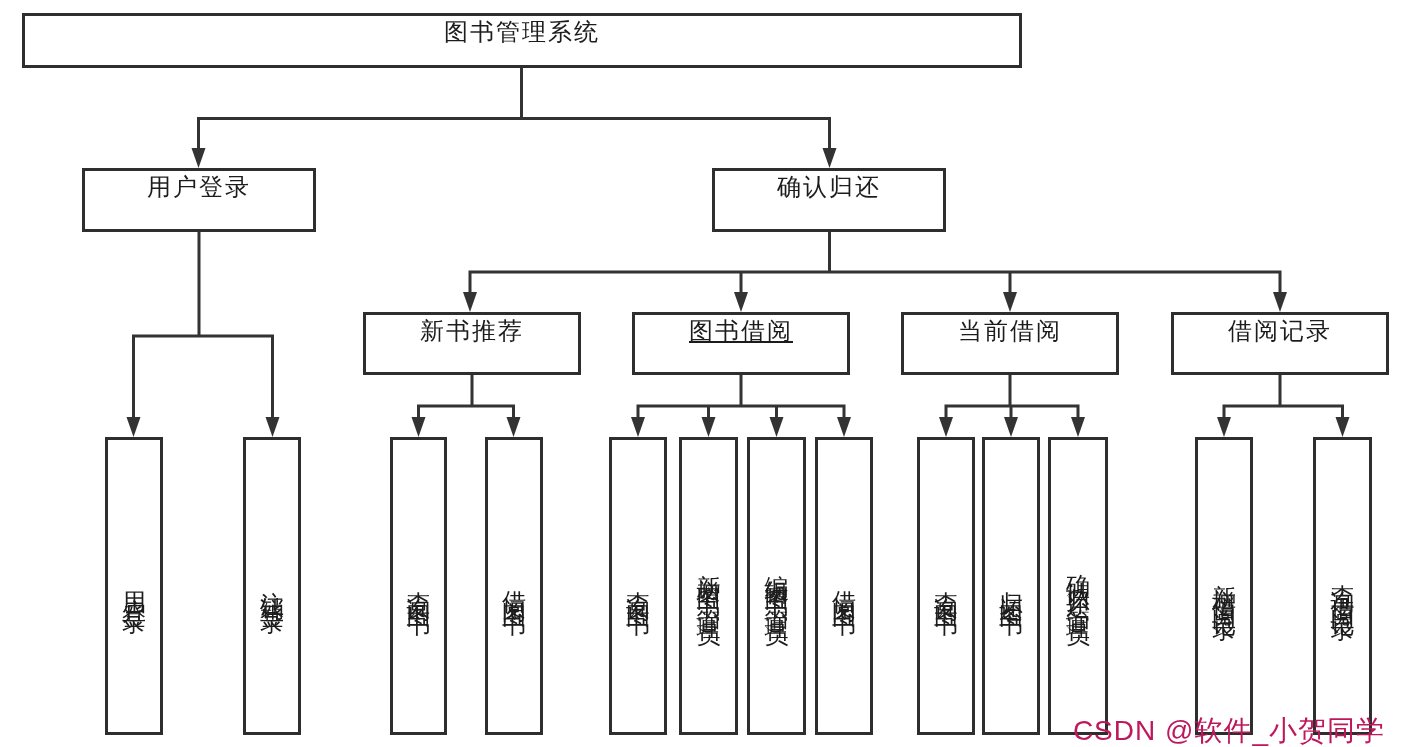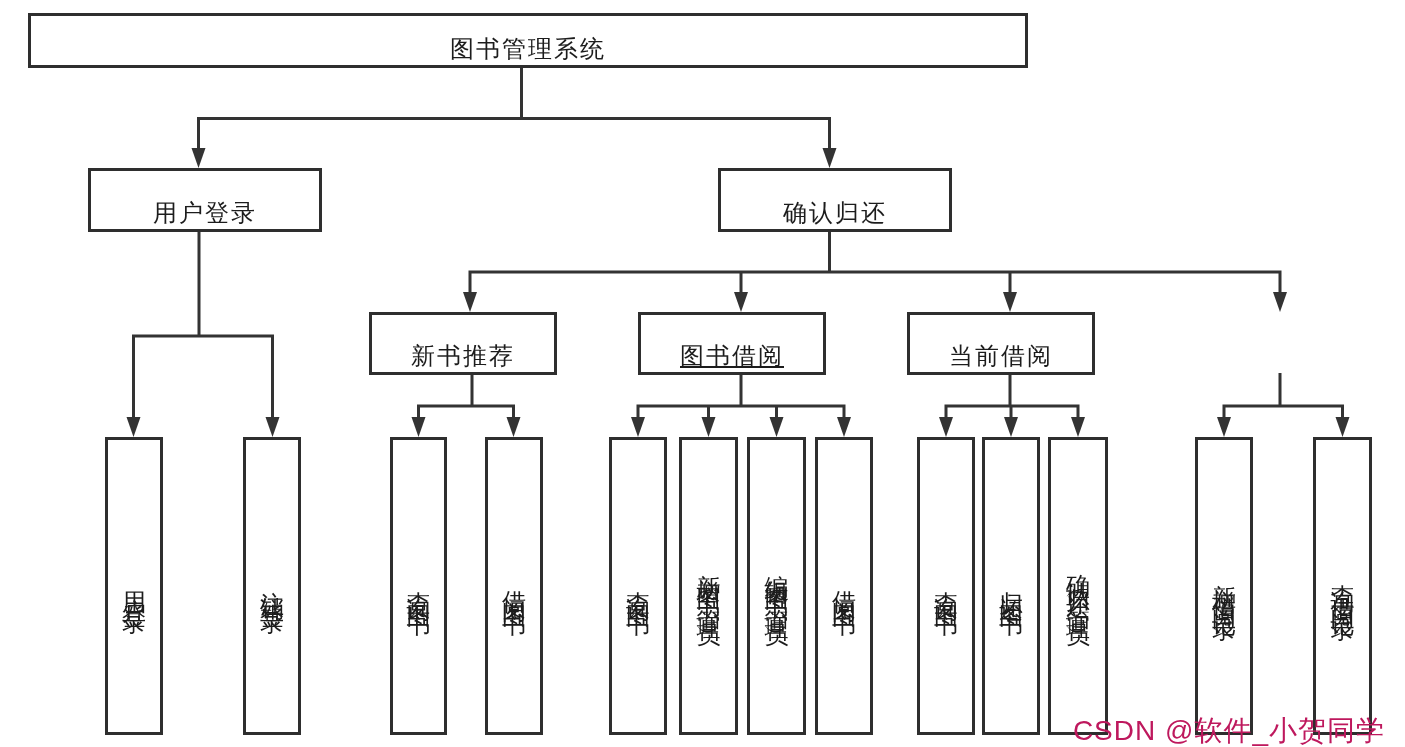--- a/index.html
+++ b/index.html
@@ -10,8 +10,8 @@
   .connectors{position:absolute;left:0;top:0;width:1405px;height:747px;}
   .box{
     position:absolute;box-sizing:border-box;border:3px solid #2e2e2e;background:#ffffff;
-    display:flex;align-items:flex-end;justify-content:center;
-    font-size:24px;letter-spacing:2px;white-space:nowrap;margin-left:6px;
+    display:flex;align-items:flex-start;justify-content:center;
+    font-size:24px;letter-spacing:2px;white-space:nowrap;
   }
   .hbox-top{left:22px;top:13px;width:1000px;height:55px;}
   .hbox-l2{top:168px;width:234px;height:64px;}

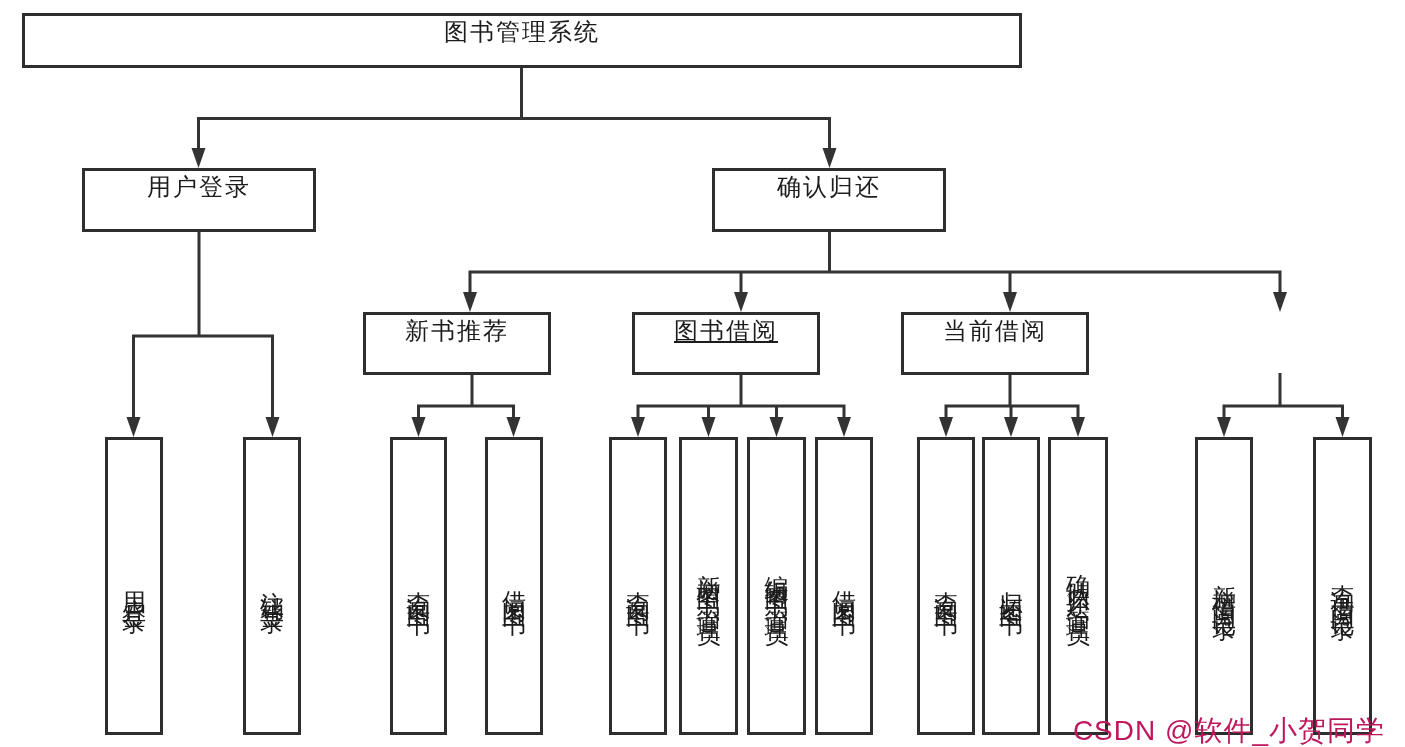--- a/index.html
+++ b/index.html
@@ -15,7 +15,7 @@
   }
   .hbox-top{left:22px;top:13px;width:1000px;height:55px;}
   .hbox-l2{top:168px;width:234px;height:64px;}
-  .hbox-l3{top:312px;width:188px;height:63px;}
+  .hbox-l3{top:312px;width:218px;height:63px;}
   .vbox{
     position:absolute;top:437px;height:298px;box-sizing:border-box;
     border:3px solid #2e2e2e;background:#ffffff;

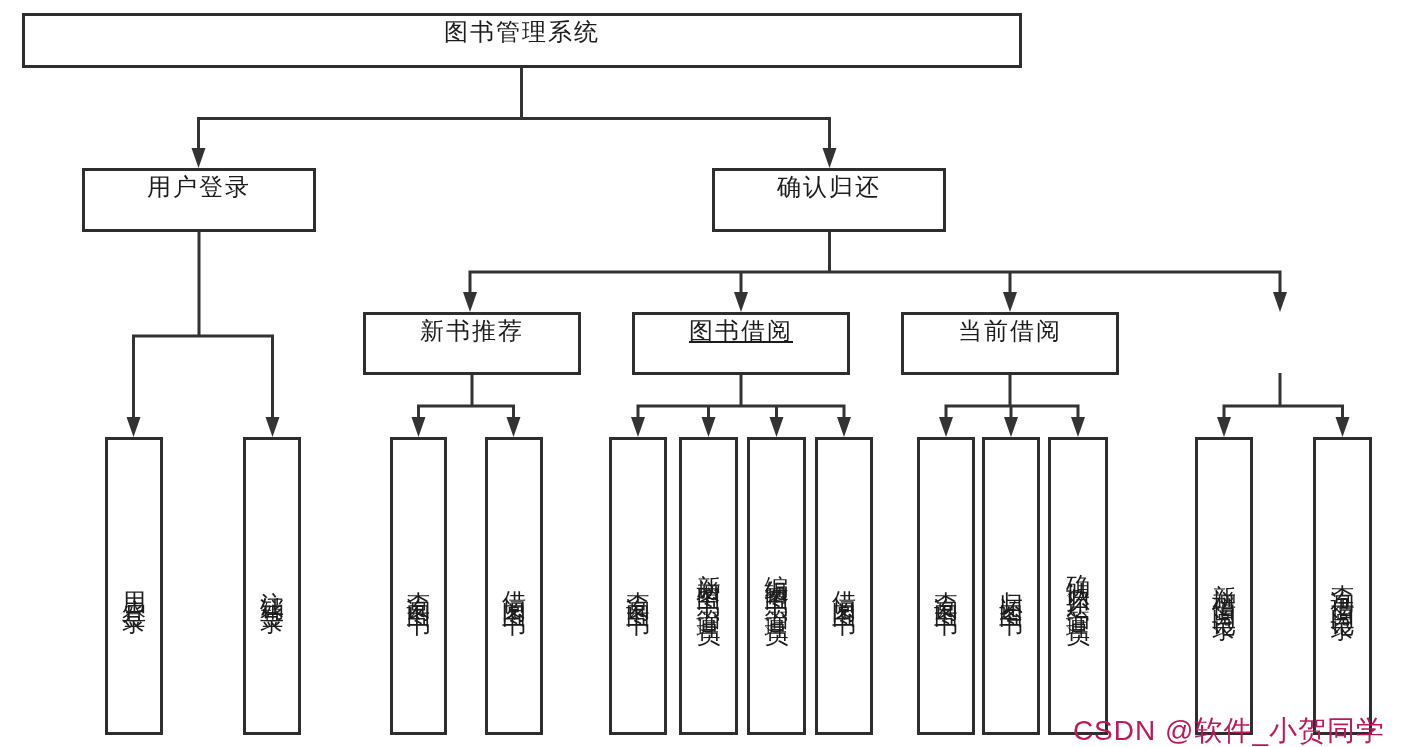--- a/index.html
+++ b/index.html
@@ -113,6 +113,9 @@
   <div class="box hbox-l3" style="left:901px;">
     <span>当前借阅</span>
   </div>
+  <div class="box hbox-l3" style="left:1171px;">
+    <span>借阅记录</span>
+  </div>
 
   <div class="vbox" style="left:105px;width:58px;">
     <span class="vtext">用户登录</span>

